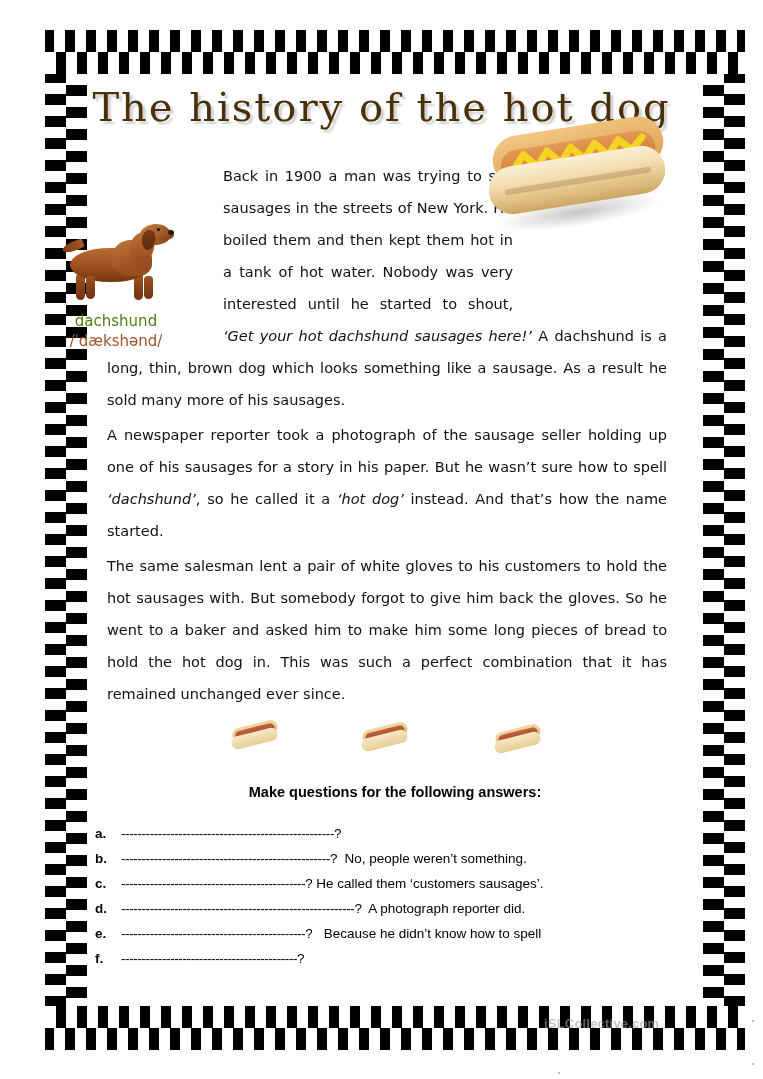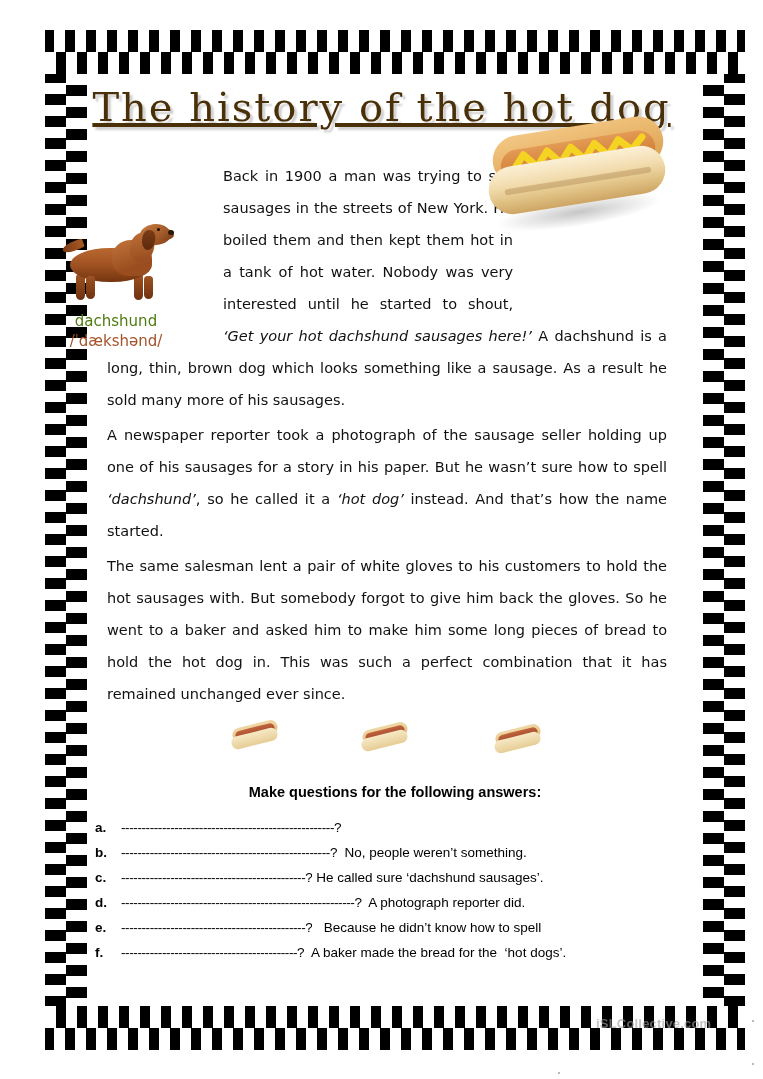--- a/index.html
+++ b/index.html
@@ -101,7 +101,6 @@
     color: #4a3008;
     text-shadow: 3px 3px 2px rgba(150,150,150,0.45);
     white-space: nowrap;
-    text-decoration: underline;
   }
 
   

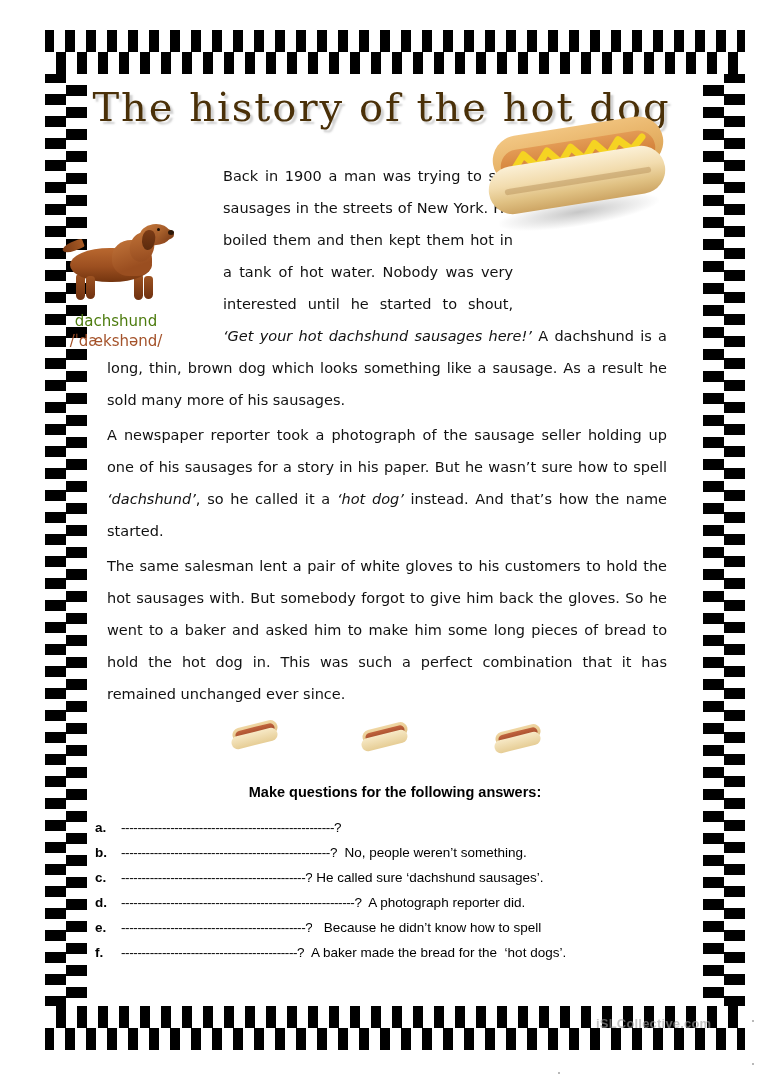--- a/index.html
+++ b/index.html
@@ -382,7 +382,7 @@
     text-align: center;
     font-size: 14.5px;
     font-weight: bold;
-    margin-bottom: 15px;
+    margin-bottom: 21px;
   }
   .q-item {
     display: flex;

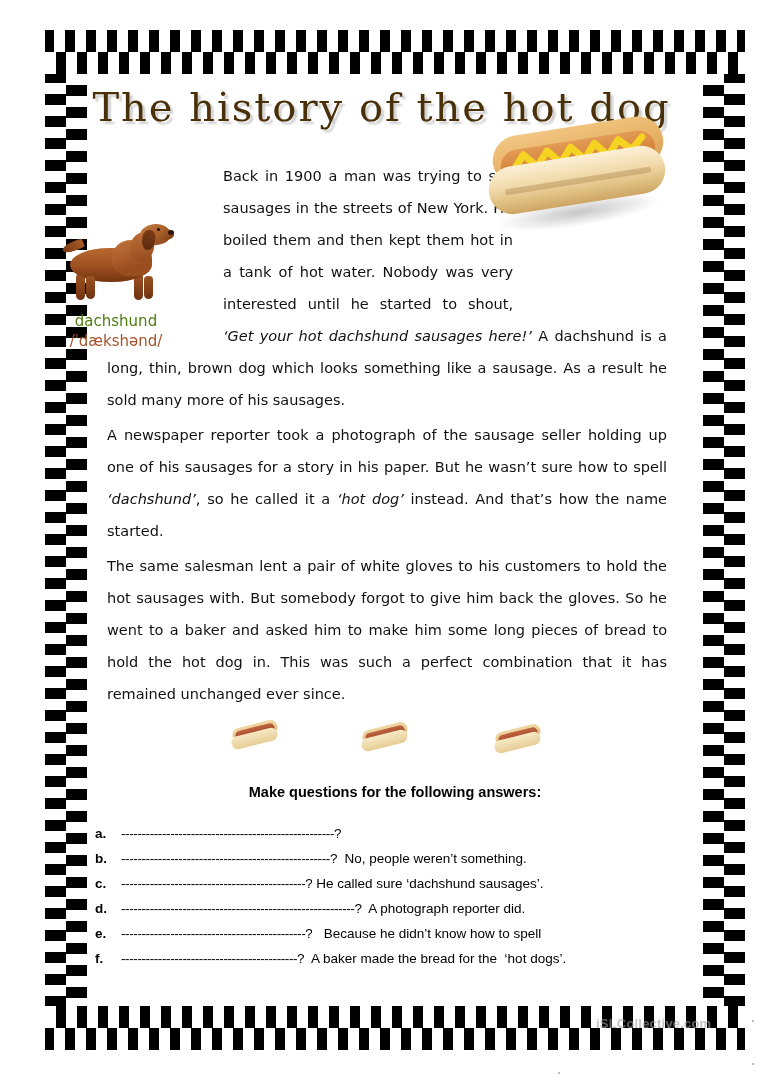--- a/index.html
+++ b/index.html
@@ -495,7 +495,7 @@
         <div class="q-item">
           <span class="q-letter">c.</span>
           <span class="q-dashes">---------------------------------------------?</span>
-          <span class="q-answer"> He called sure ‘dachshund sausages’.</span>
+          <span class="q-answer"> He called them ‘customers sausages’.</span>
         </div>
         <div class="q-item">
           <span class="q-letter">d.</span>

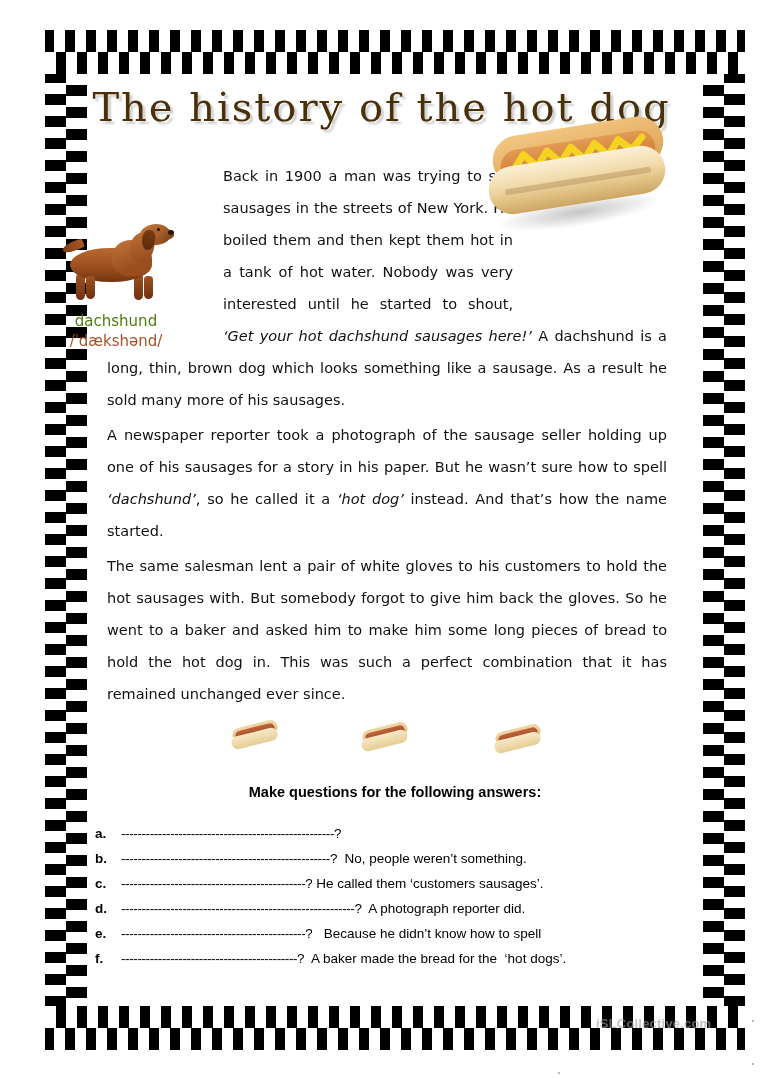--- a/index.html
+++ b/index.html
@@ -510,7 +510,6 @@
         <div class="q-item">
           <span class="q-letter">f.</span>
           <span class="q-dashes">-------------------------------------------?</span>
-          <span class="q-answer">  A baker made the bread for the  ‘hot dogs’.</span>
         </div>
       </div>
   </div>

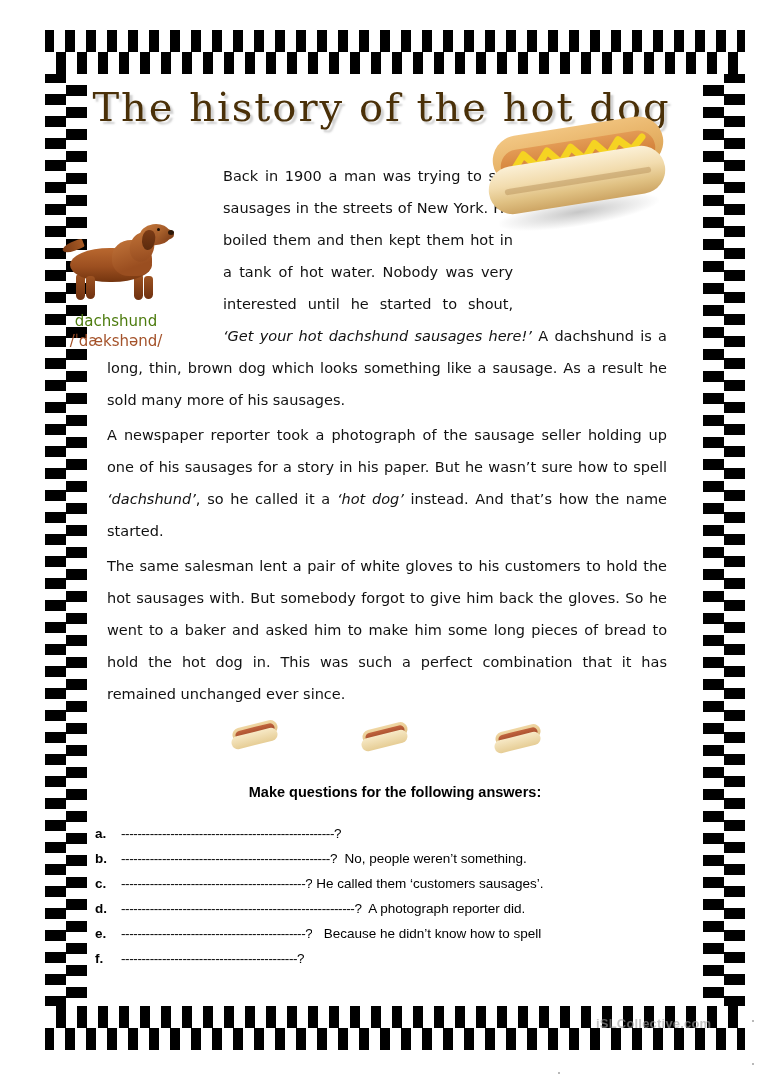--- a/index.html
+++ b/index.html
@@ -412,7 +412,7 @@
   
   #watermark {
     position: absolute;
-    left: 596px;
+    left: 544px;
     top: 1016px;
     font-family: "Liberation Sans", sans-serif;
     font-size: 13px;

